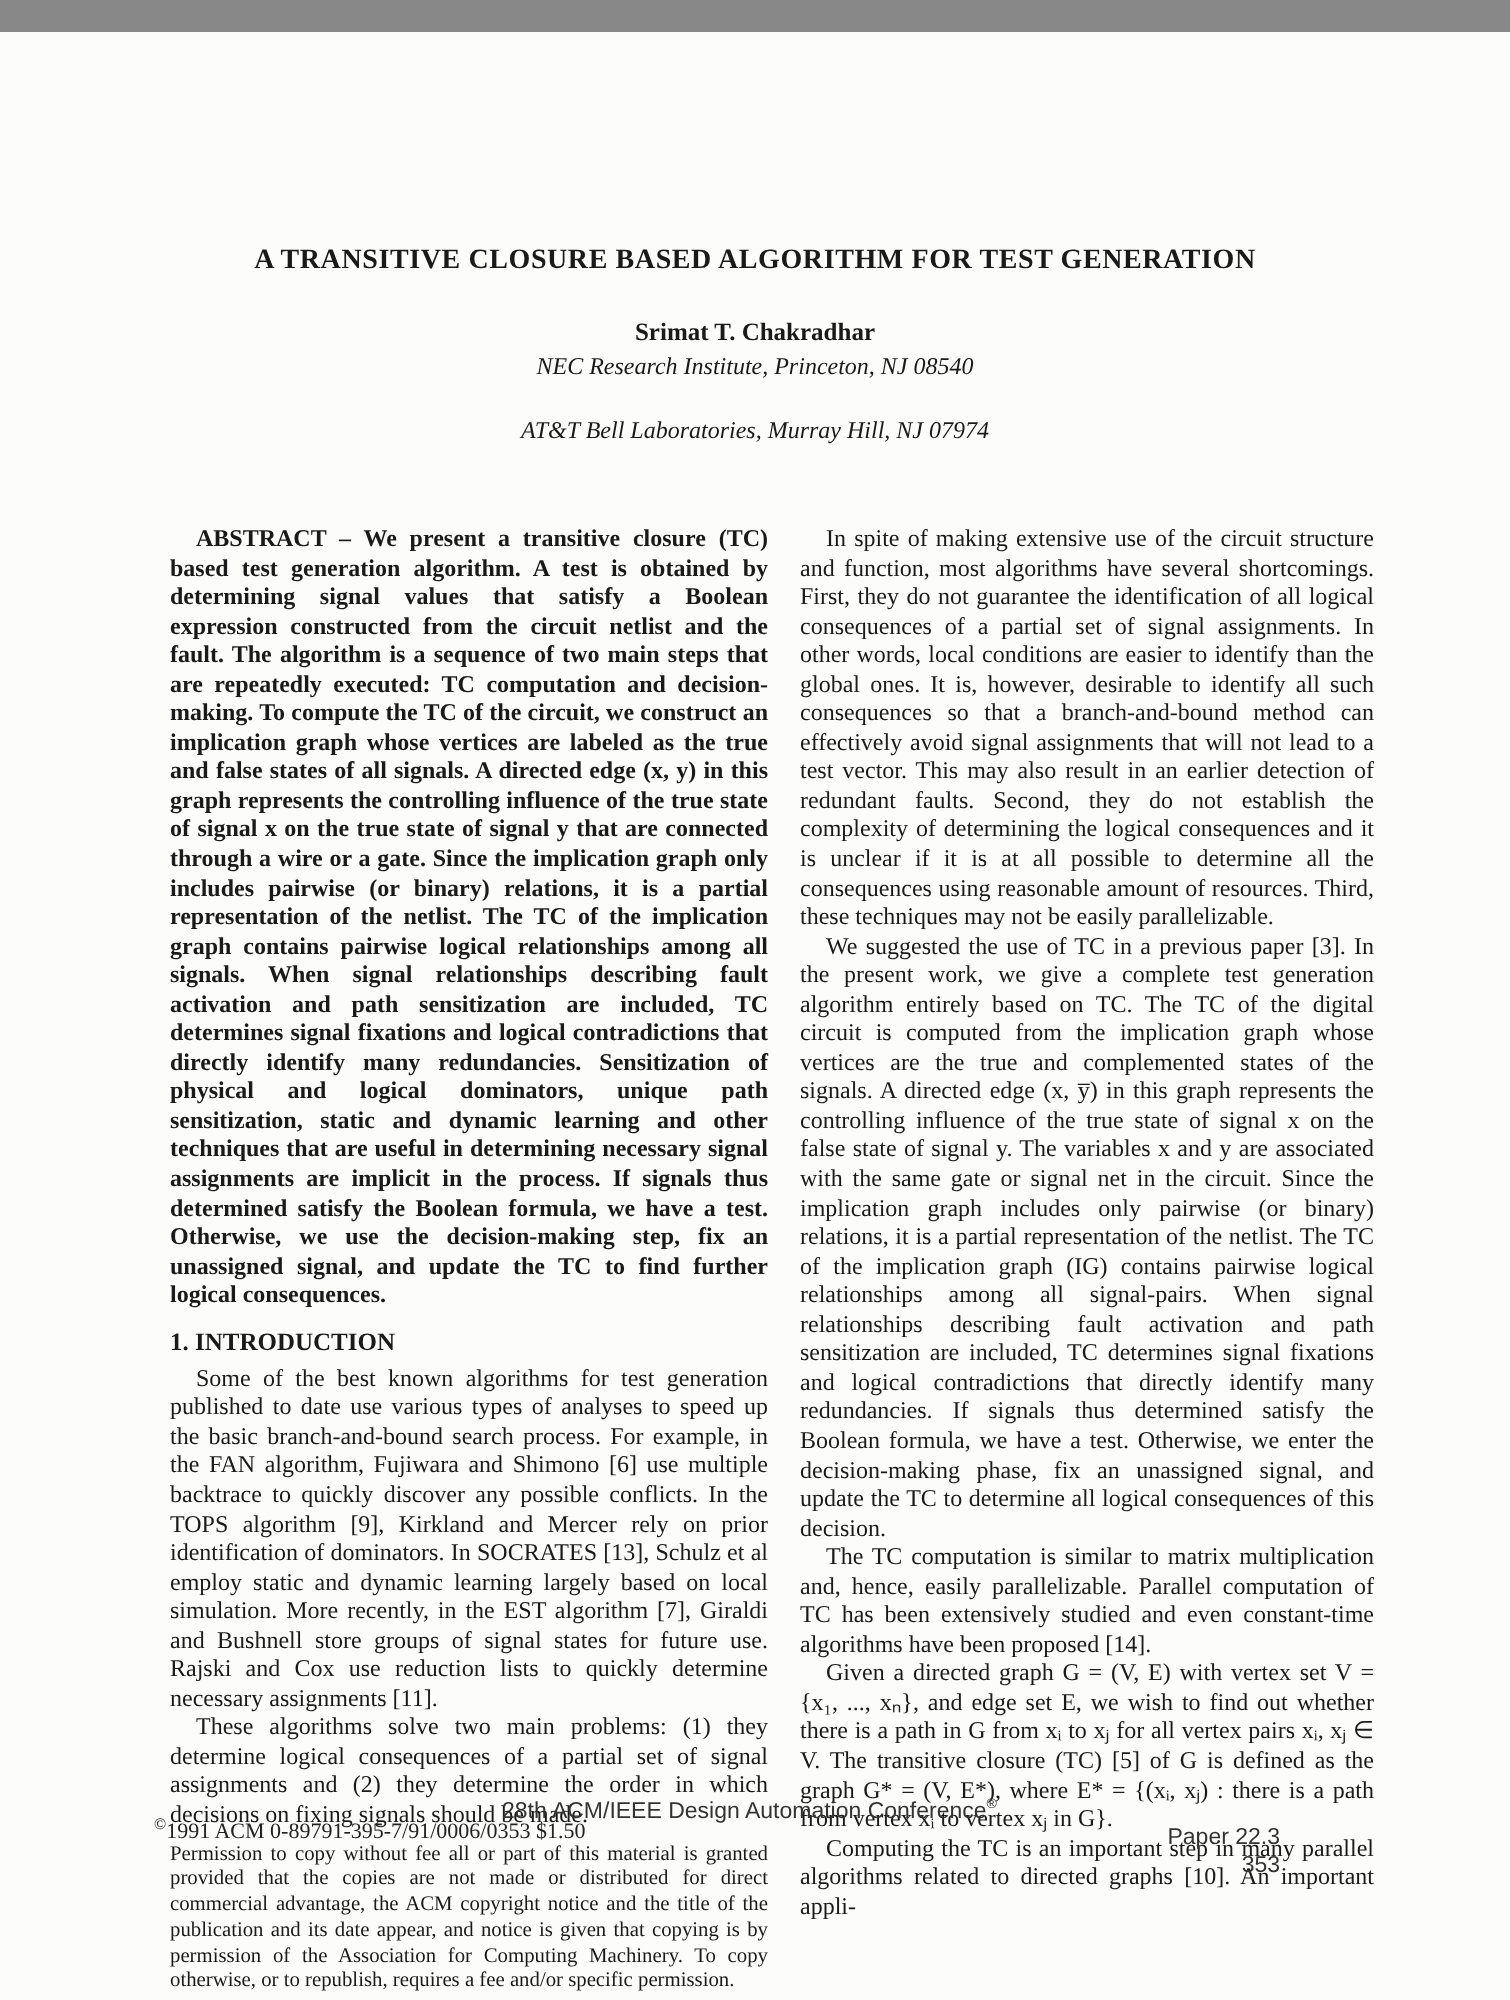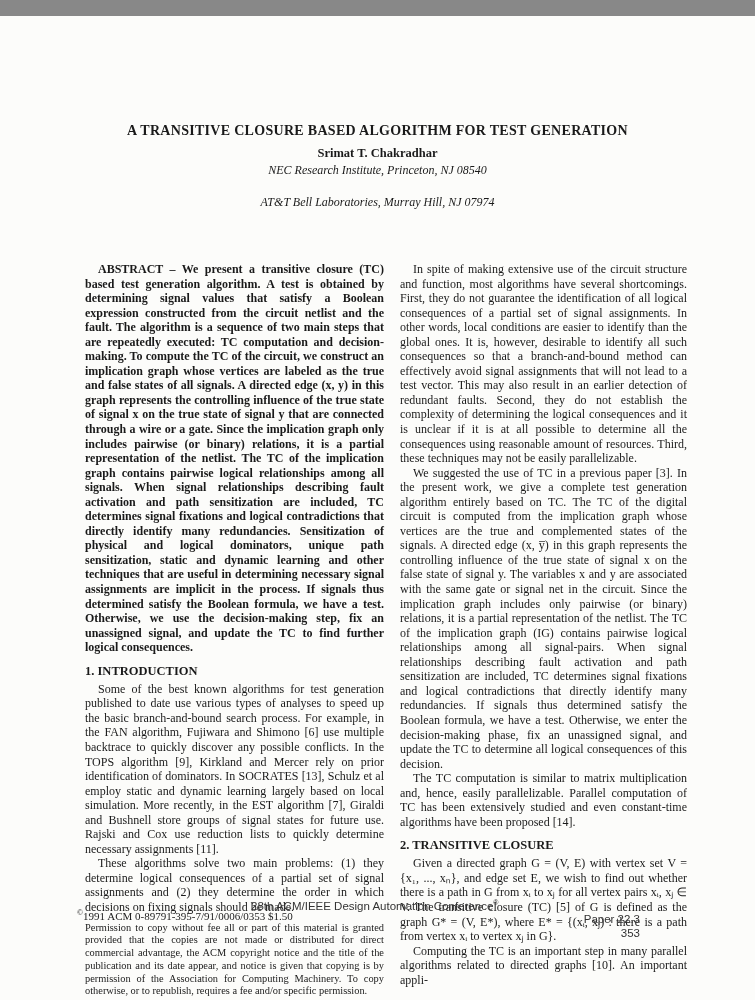--- a/index.html
+++ b/index.html
@@ -18,7 +18,7 @@
     font-size:14px; font-weight:bold; letter-spacing:0.3px;
   }
   .authors {
-    position:absolute; top:130px; left:0; width:755px;
+    position:absolute; top:143px; left:0; width:755px;
     text-align:center;
   }
   .author-name { font-size:12.5px; font-weight:bold; }

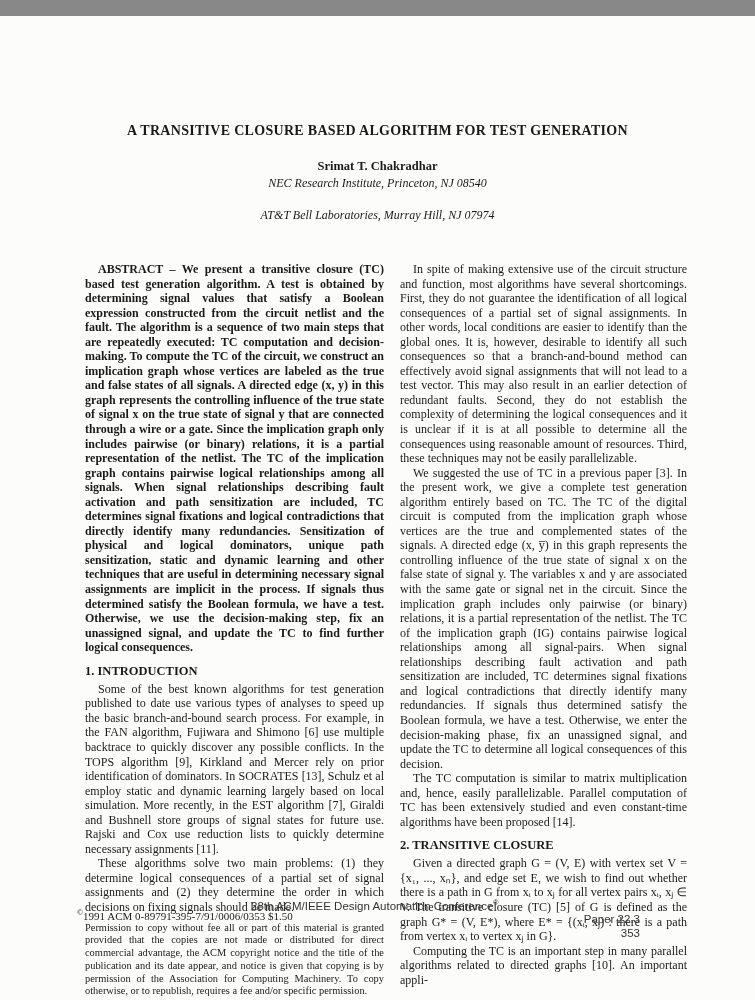--- a/index.html
+++ b/index.html
@@ -96,7 +96,6 @@
       <p>In spite of making extensive use of the circuit structure and function, most algorithms have several shortcomings. First, they do not guarantee the identification of all logical consequences of a partial set of signal assignments. In other words, local conditions are easier to identify than the global ones. It is, however, desirable to identify all such consequences so that a branch-and-bound method can effectively avoid signal assignments that will not lead to a test vector. This may also result in an earlier detection of redundant faults. Second, they do not establish the complexity of determining the logical consequences and it is unclear if it is at all possible to determine all the consequences using reasonable amount of resources. Third, these techniques may not be easily parallelizable.</p>
       <p>We suggested the use of TC in a previous paper [3]. In the present work, we give a complete test generation algorithm entirely based on TC. The TC of the digital circuit is computed from the implication graph whose vertices are the true and complemented states of the signals. A directed edge (x, y̅) in this graph represents the controlling influence of the true state of signal x on the false state of signal y. The variables x and y are associated with the same gate or signal net in the circuit. Since the implication graph includes only pairwise (or binary) relations, it is a partial representation of the netlist. The TC of the implication graph (IG) contains pairwise logical relationships among all signal-pairs. When signal relationships describing fault activation and path sensitization are included, TC determines signal fixations and logical contradictions that directly identify many redundancies. If signals thus determined satisfy the Boolean formula, we have a test. Otherwise, we enter the decision-making phase, fix an unassigned signal, and update the TC to determine all logical consequences of this decision.</p>
       <p>The TC computation is similar to matrix multiplication and, hence, easily parallelizable. Parallel computation of TC has been extensively studied and even constant-time algorithms have been proposed [14].</p>
-      <div class="section-heading">2. TRANSITIVE CLOSURE</div>
       <p>Given a directed graph G = (V, E) with vertex set V = {x₁, ..., xₙ}, and edge set E, we wish to find out whether there is a path in G from xᵢ to xⱼ for all vertex pairs xᵢ, xⱼ ∈ V. The transitive closure (TC) [5] of G is defined as the graph G* = (V, E*), where E* = {(xᵢ, xⱼ) : there is a path from vertex xᵢ to vertex xⱼ in G}.</p>
       <p>Computing the TC is an important step in many parallel algorithms related to directed graphs [10]. An important appli-</p>
     </div>

